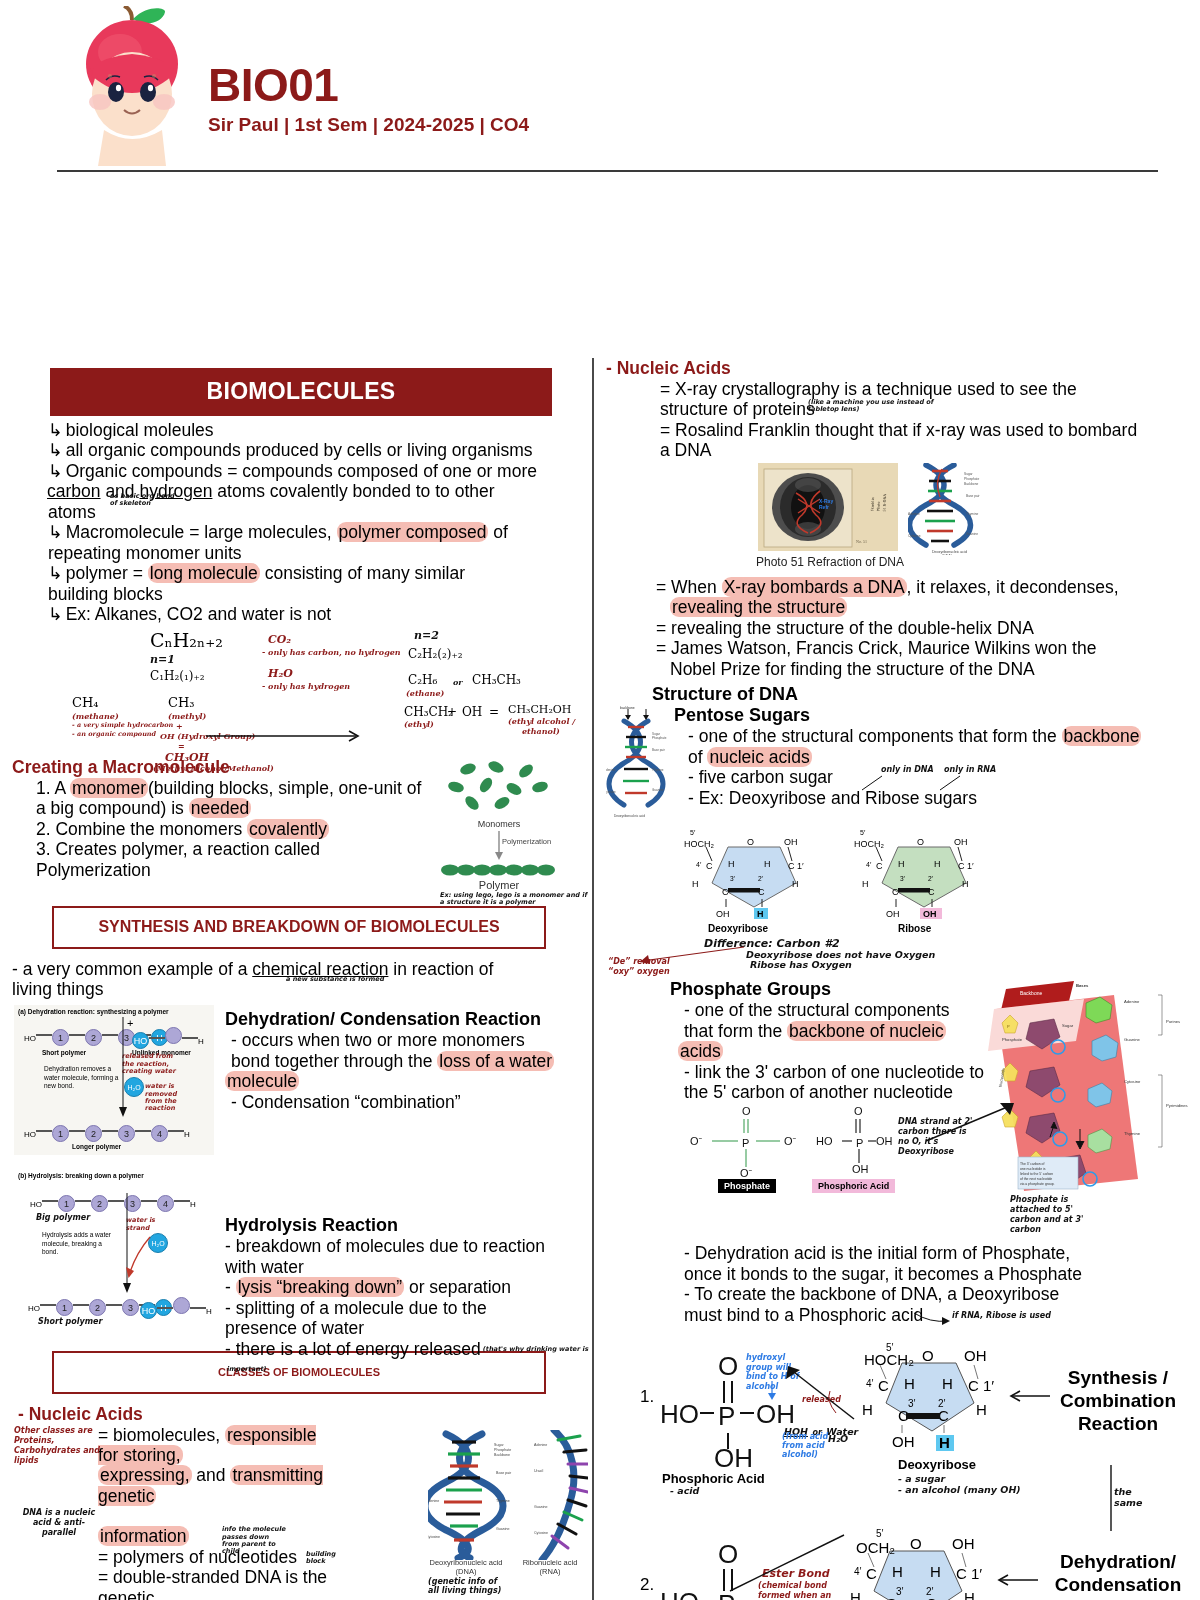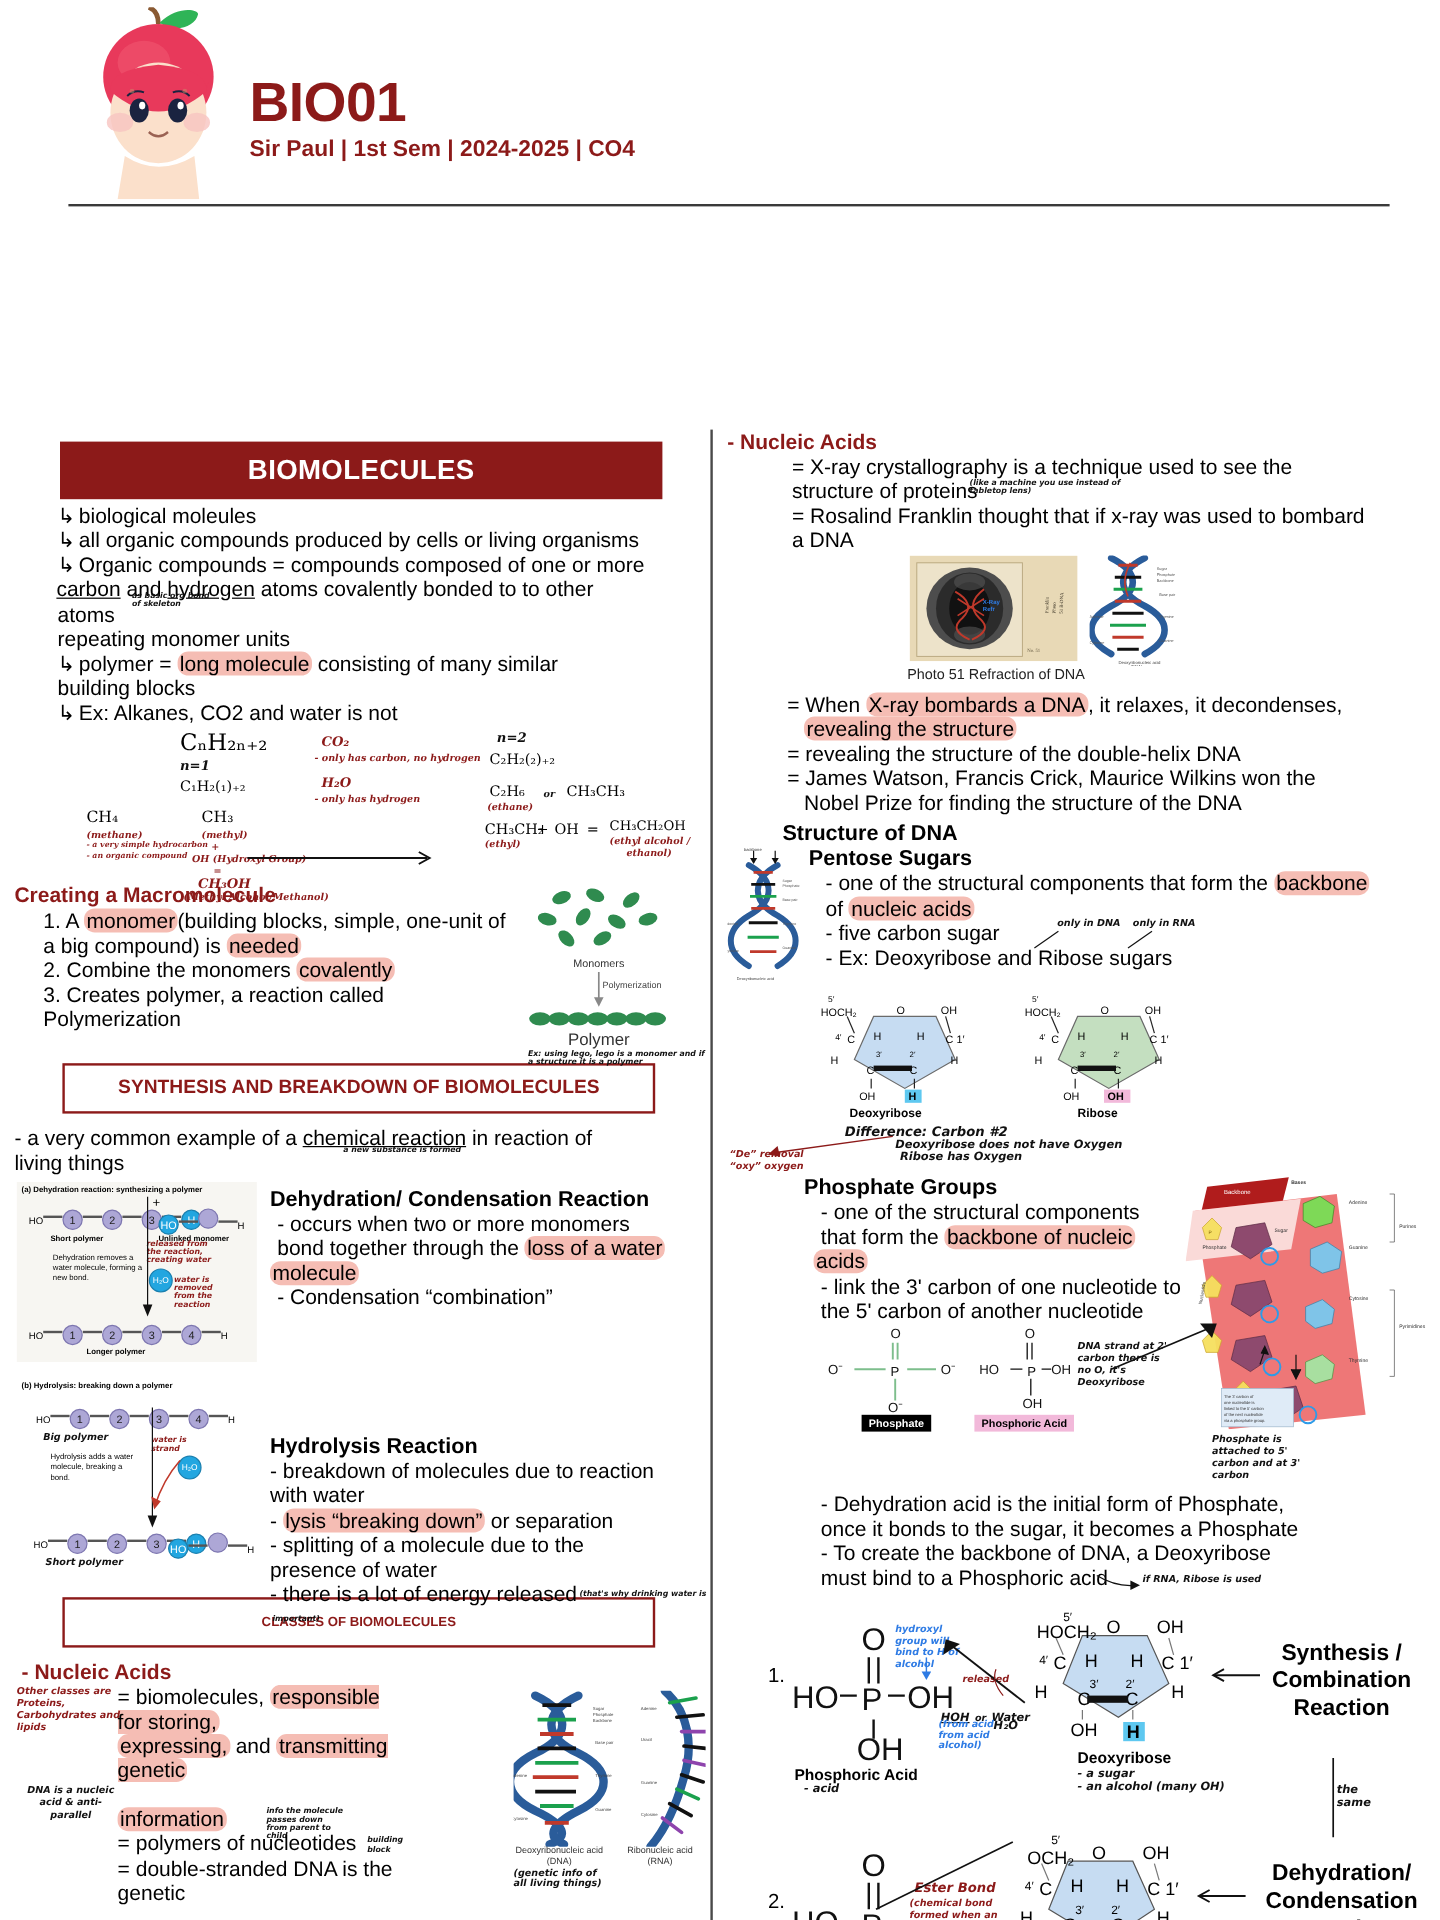--- a/index.html
+++ b/index.html
@@ -133,6 +133,7 @@
       <span>atoms</span>
       <span class="hw hw-blk tiny abs" style="left:62px; top:-9px; width:70px; line-height:1.05;">as basic org bond of skeleton</span>
     </div>
+    <div class="arrowb"><span>Macromolecule = large molecules, </span><span class="hl">polymer composed</span><span> of</span></div>
     <div>repeating monomer units</div>
     <div class="arrowb"><span>polymer = </span><span class="hl">long molecule</span><span> consisting of many similar</span></div>
     <div>building blocks</div>

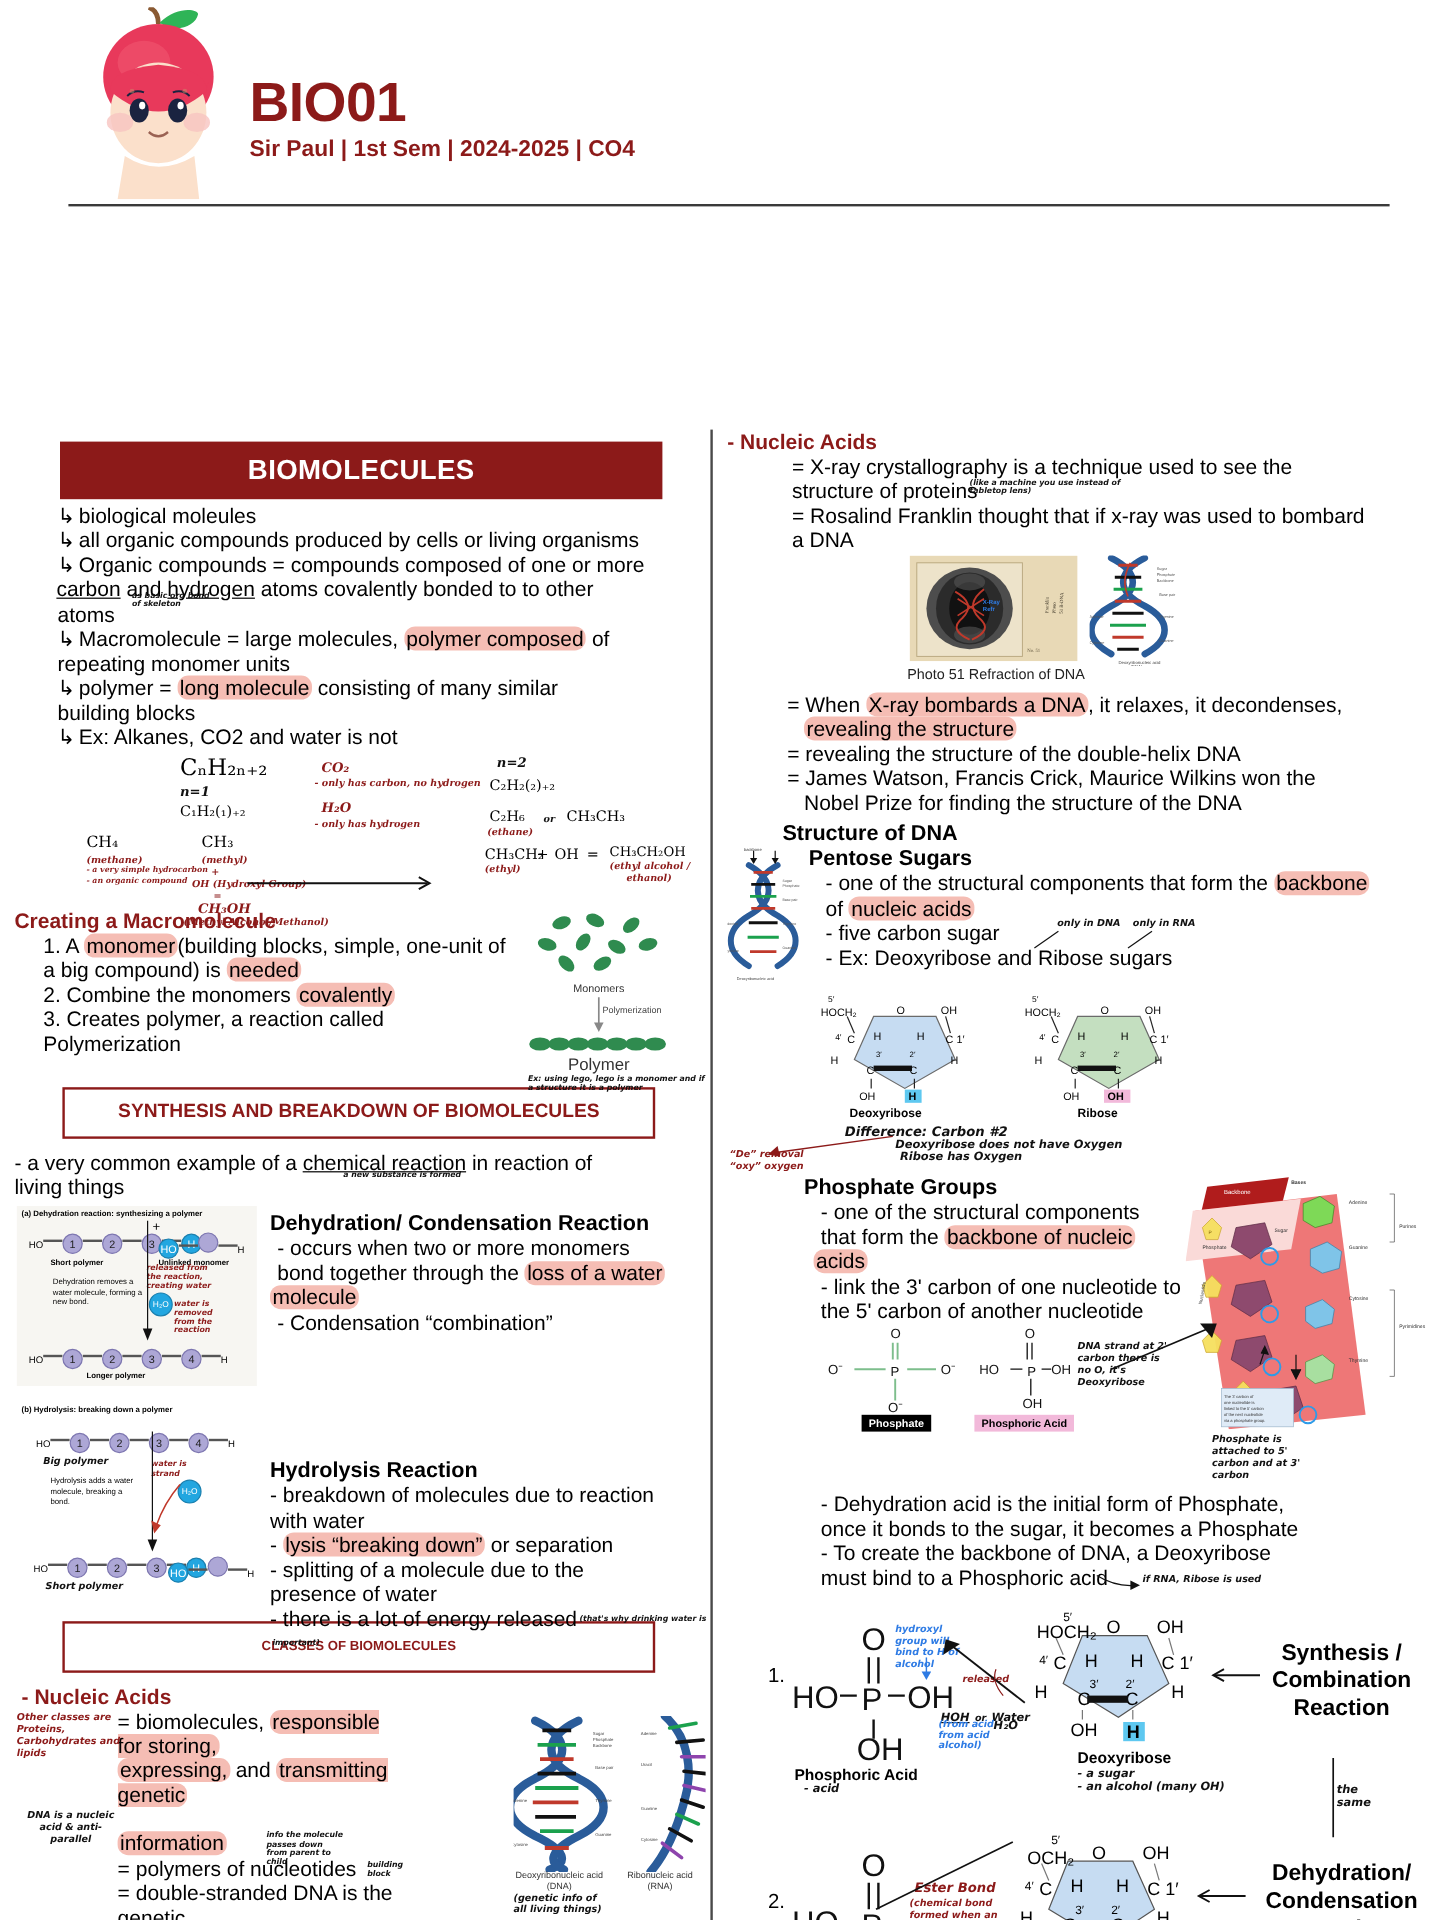--- a/index.html
+++ b/index.html
@@ -224,7 +224,7 @@
           <ellipse cx="106" cy="9" rx="9" ry="5.5"></ellipse>
         </g>
       </svg>
-      <div style="font-size:14px; color:#333; text-align:center; width:118px;">Polymer</div>
+      <div style="font-size:11px; color:#333; text-align:center; width:118px;">Polymer</div>
       <div class="hw hw-blk tiny" style="width:150px; line-height:1.1; margin-top:1px;">Ex: using lego, lego is a monomer and if a structure it is a polymer</div>
     </div>
   </div>

